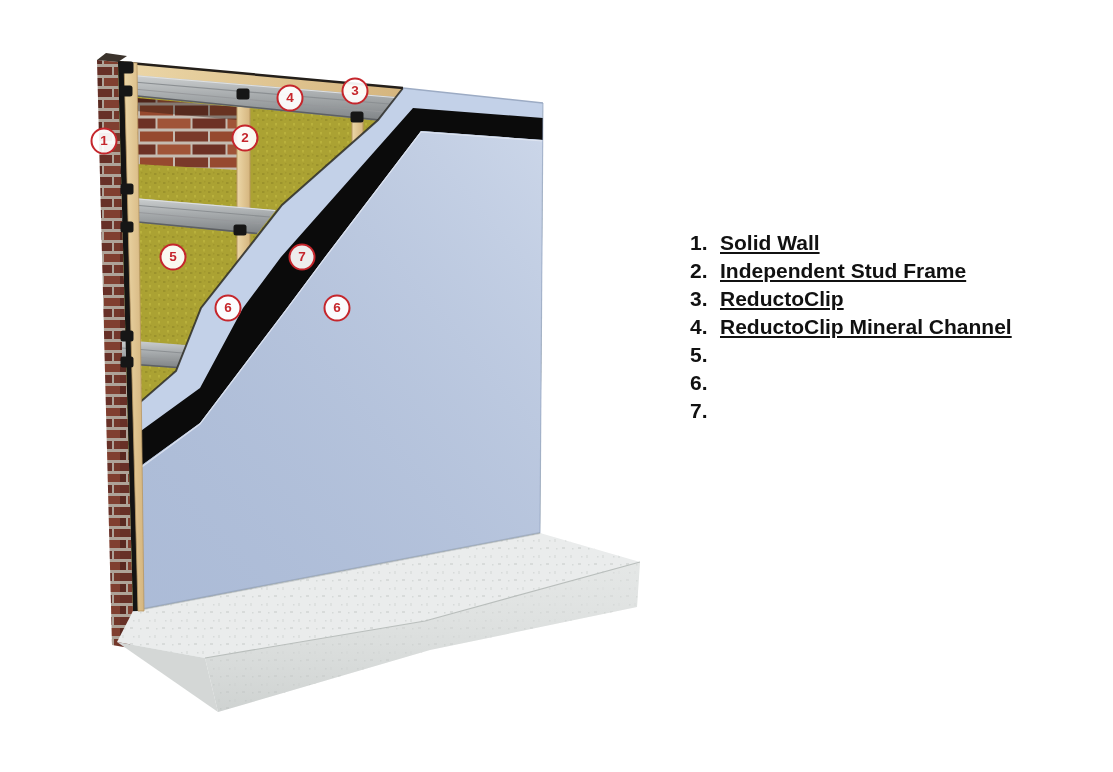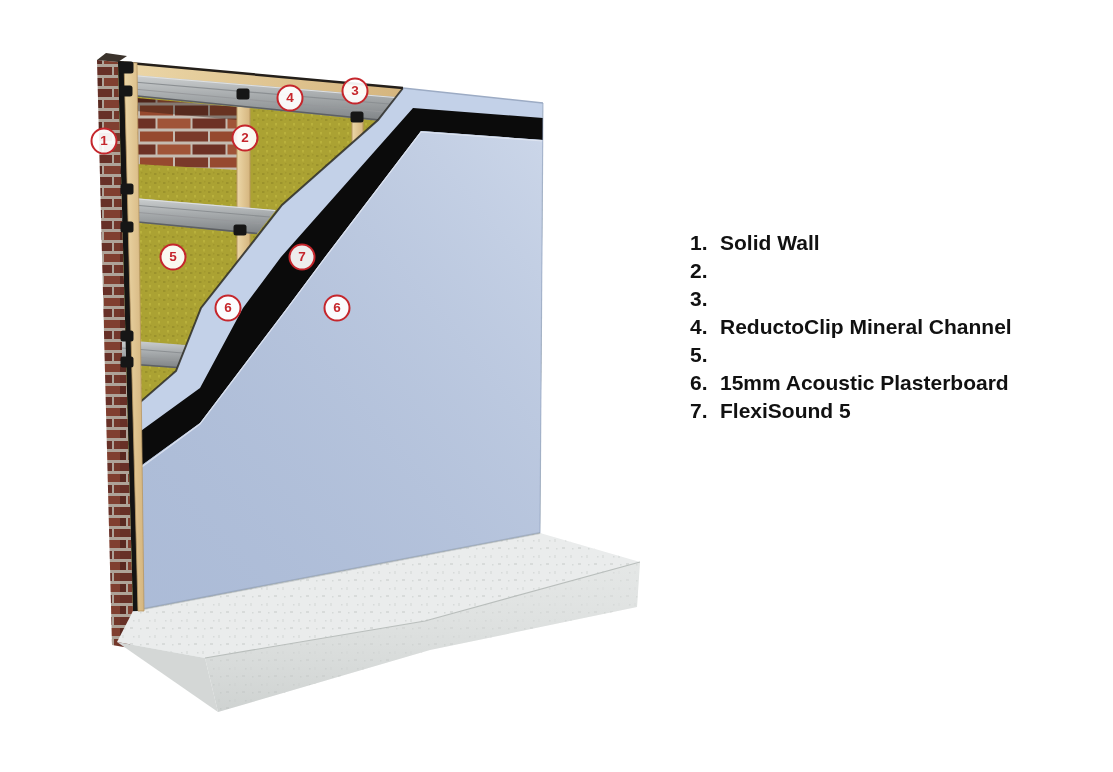--- a/index.html
+++ b/index.html
@@ -13,7 +13,7 @@
   #legend{position:absolute;left:690px;top:229px;}
   .lrow{display:flex;font-weight:bold;font-size:21px;line-height:28px;color:#111111;}
   .lnum{width:30px;flex:0 0 30px;}
-  .llabel{white-space:nowrap;}
+  .llabel{white-space:nowrap;text-decoration:underline;}
 </style>
 </head>
 <body>

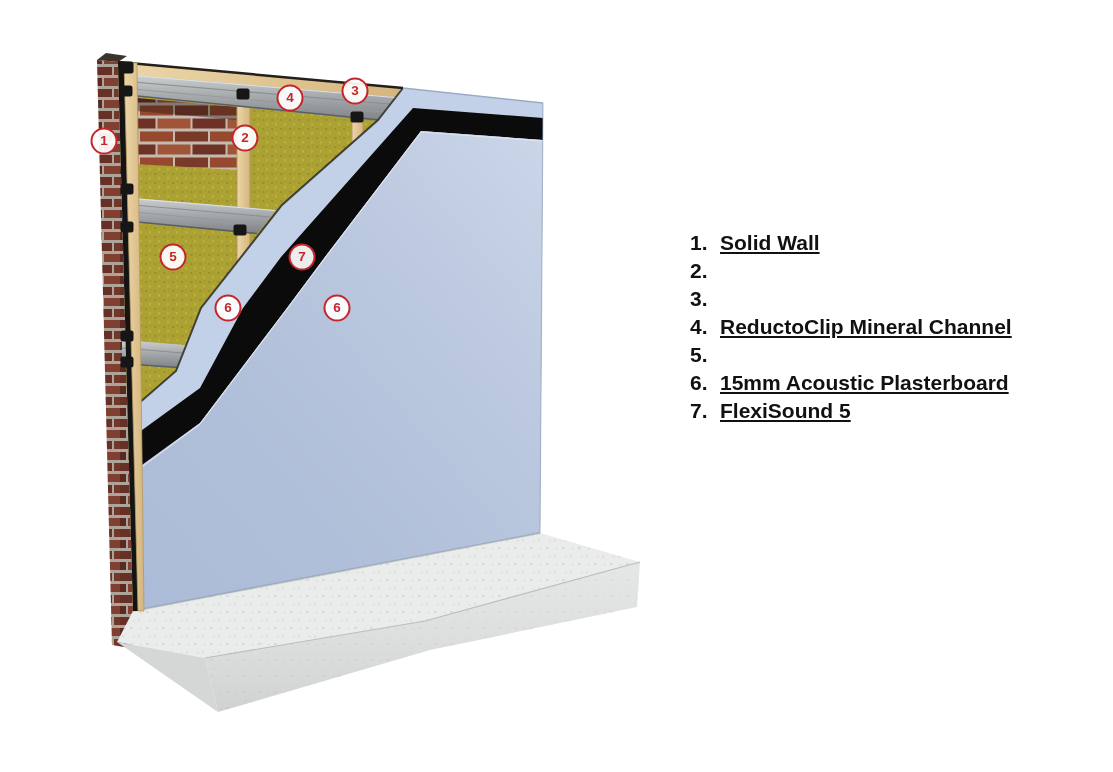--- a/index.html
+++ b/index.html
@@ -174,6 +174,7 @@
     </div>
     <div class="lrow">
       <span class="lnum">2.</span>
+      <span class="llabel">Independent Stud Frame</span>
     </div>
     <div class="lrow">
       <span class="lnum">3.</span>

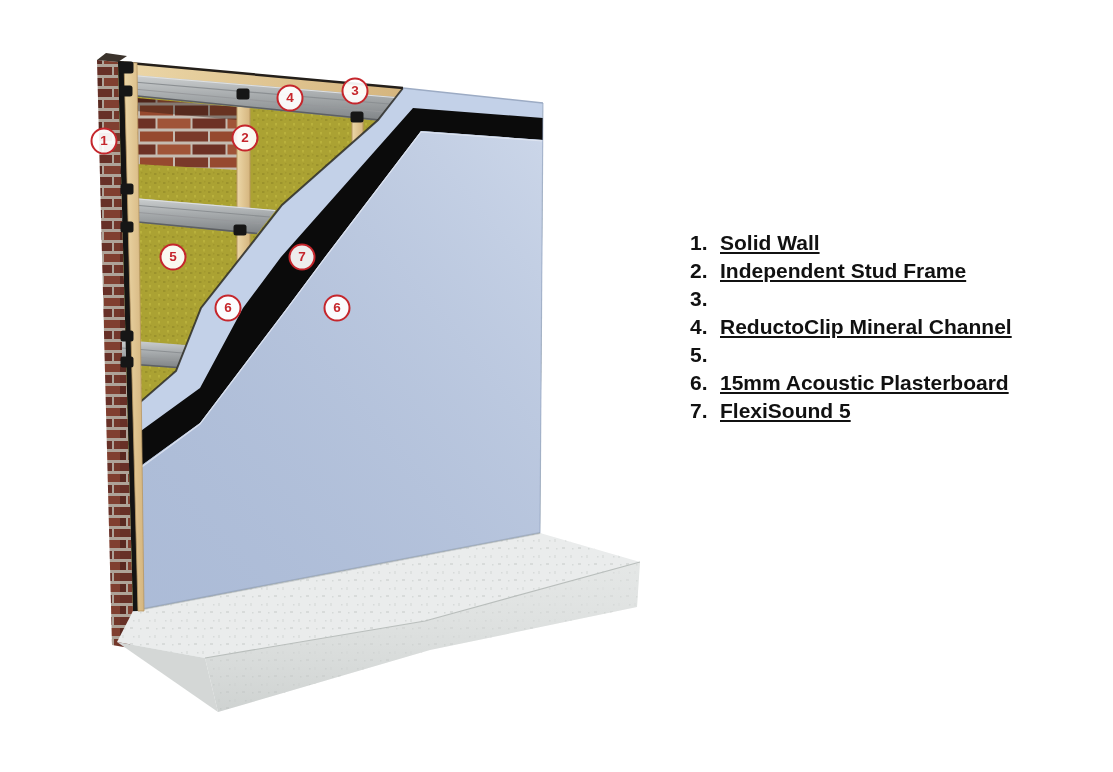--- a/index.html
+++ b/index.html
@@ -178,6 +178,7 @@
     </div>
     <div class="lrow">
       <span class="lnum">3.</span>
+      <span class="llabel">ReductoClip</span>
     </div>
     <div class="lrow">
       <span class="lnum">4.</span>

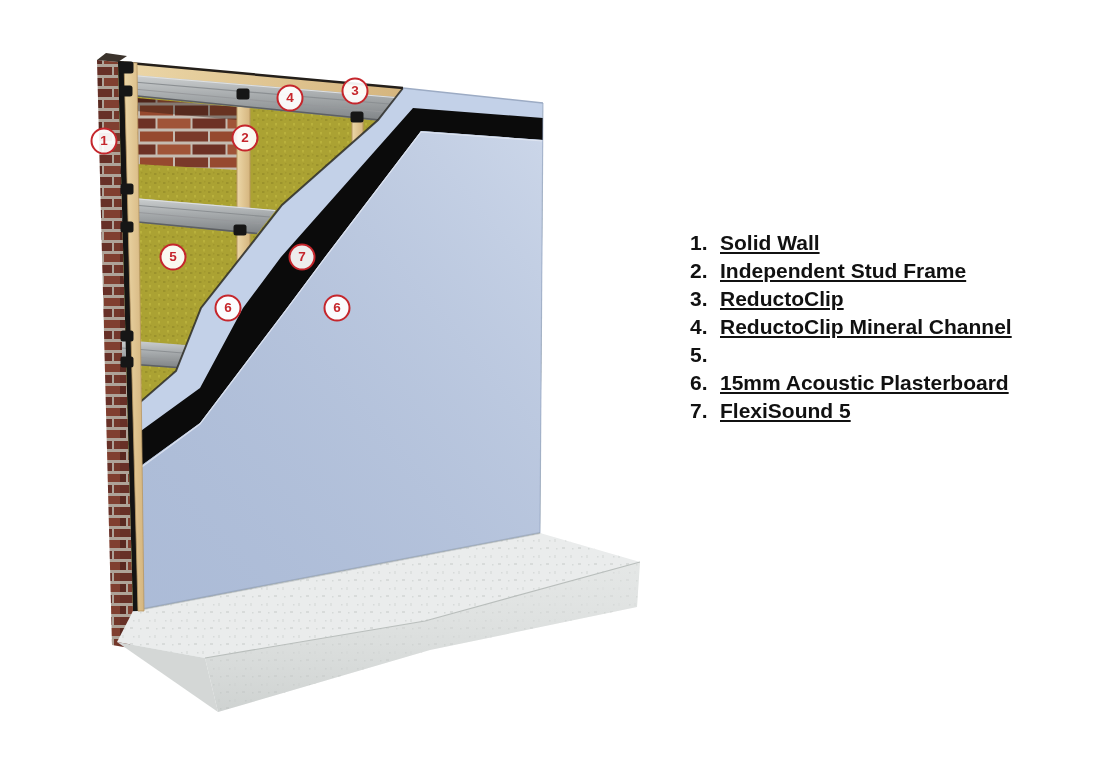--- a/index.html
+++ b/index.html
@@ -189,7 +189,6 @@
     </div>
     <div class="lrow">
       <span class="lnum">6.</span>
-      <span class="llabel">15mm Acoustic Plasterboard</span>
     </div>
     <div class="lrow">
       <span class="lnum">7.</span>

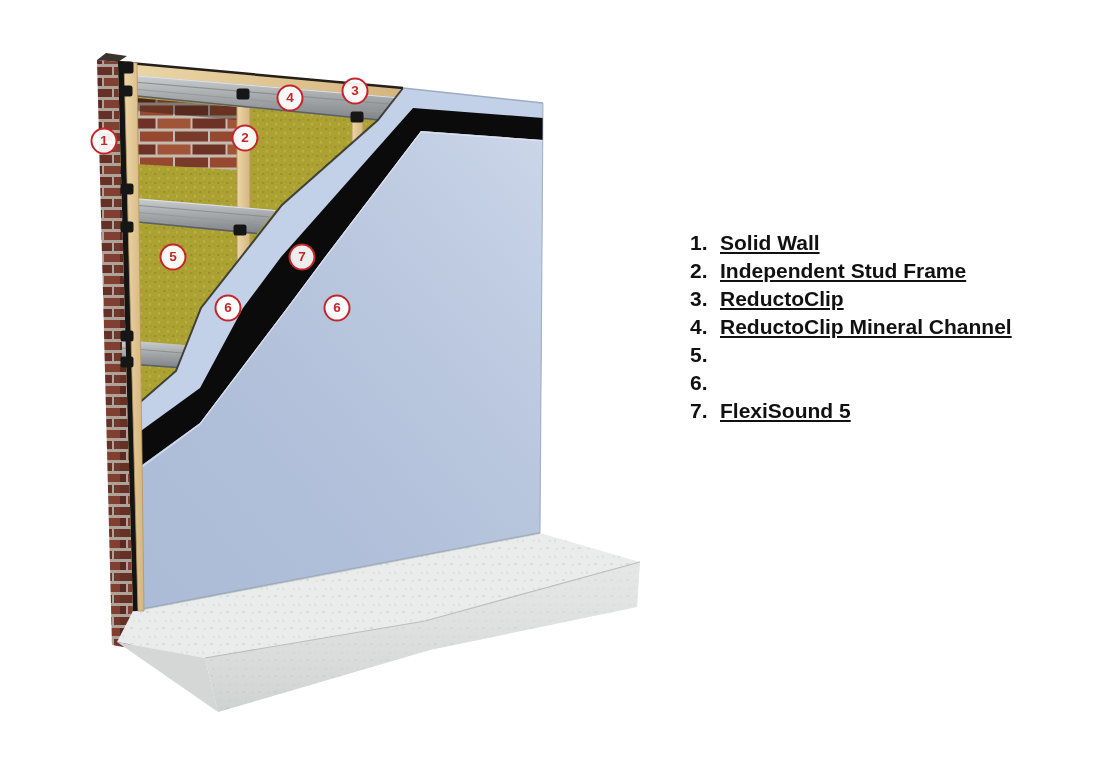--- a/index.html
+++ b/index.html
@@ -192,7 +192,6 @@
     </div>
     <div class="lrow">
       <span class="lnum">7.</span>
-      <span class="llabel">FlexiSound 5</span>
     </div>
   </div>
 

